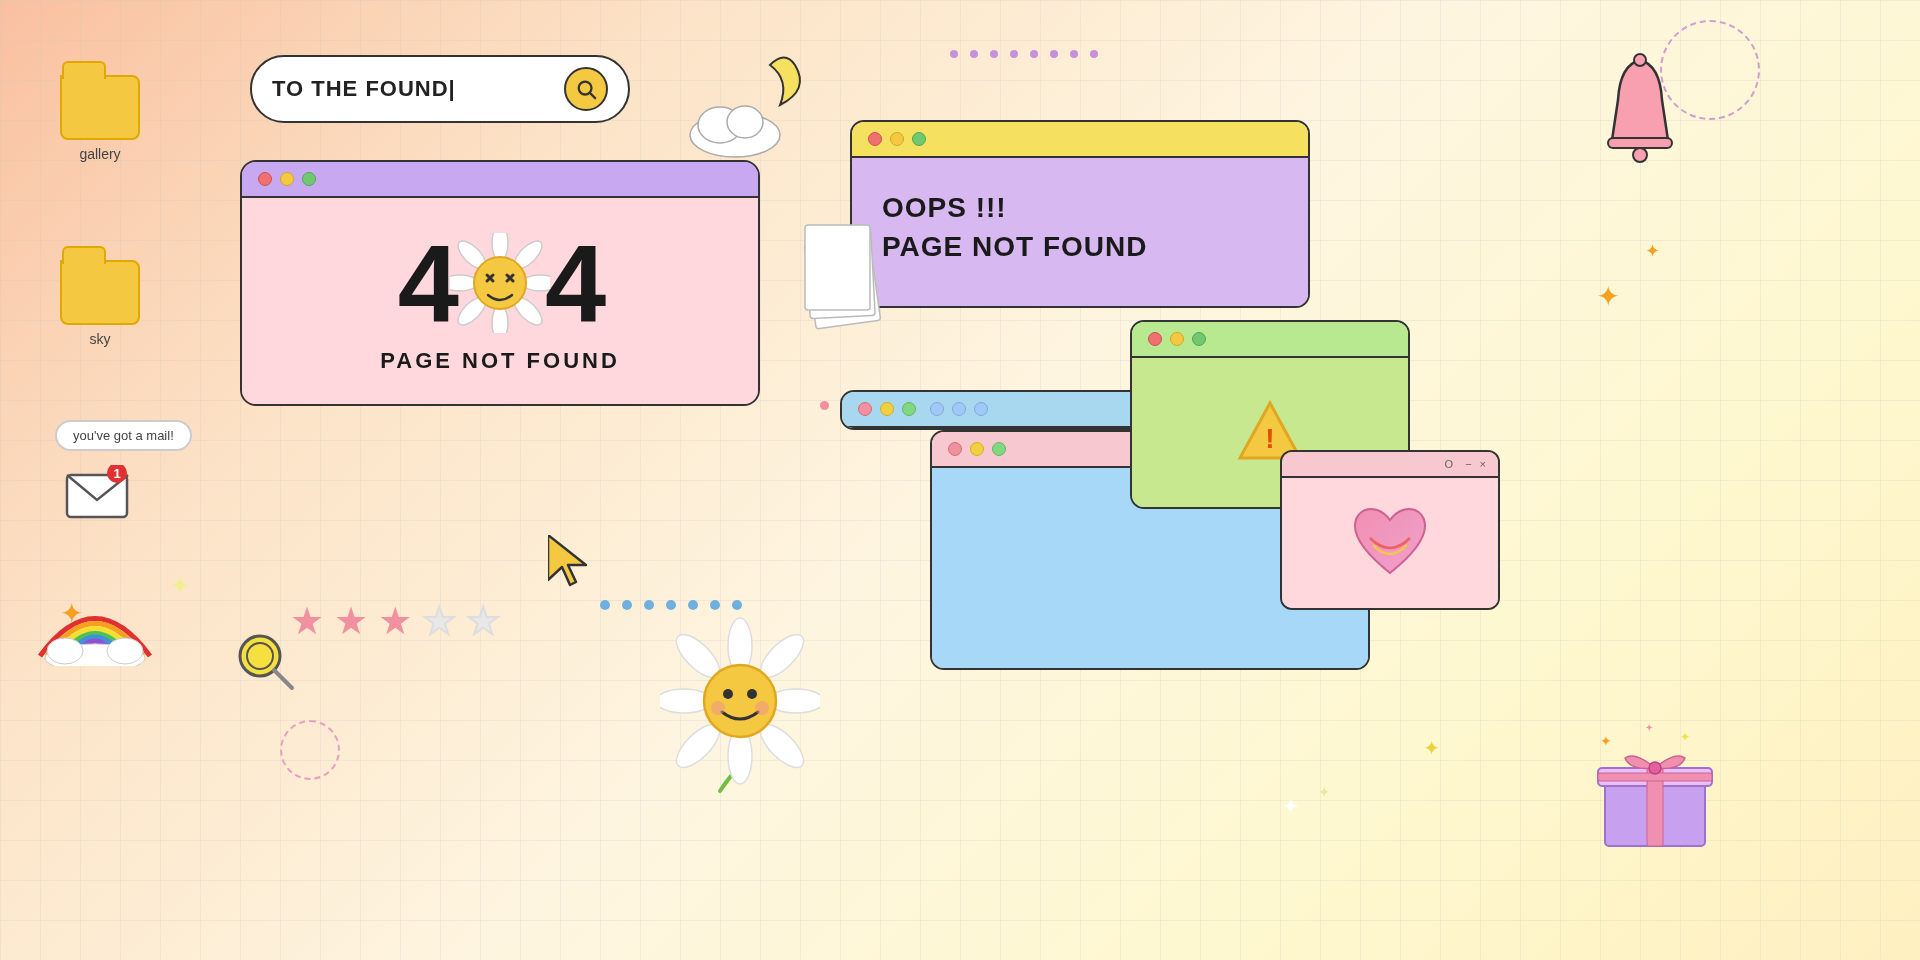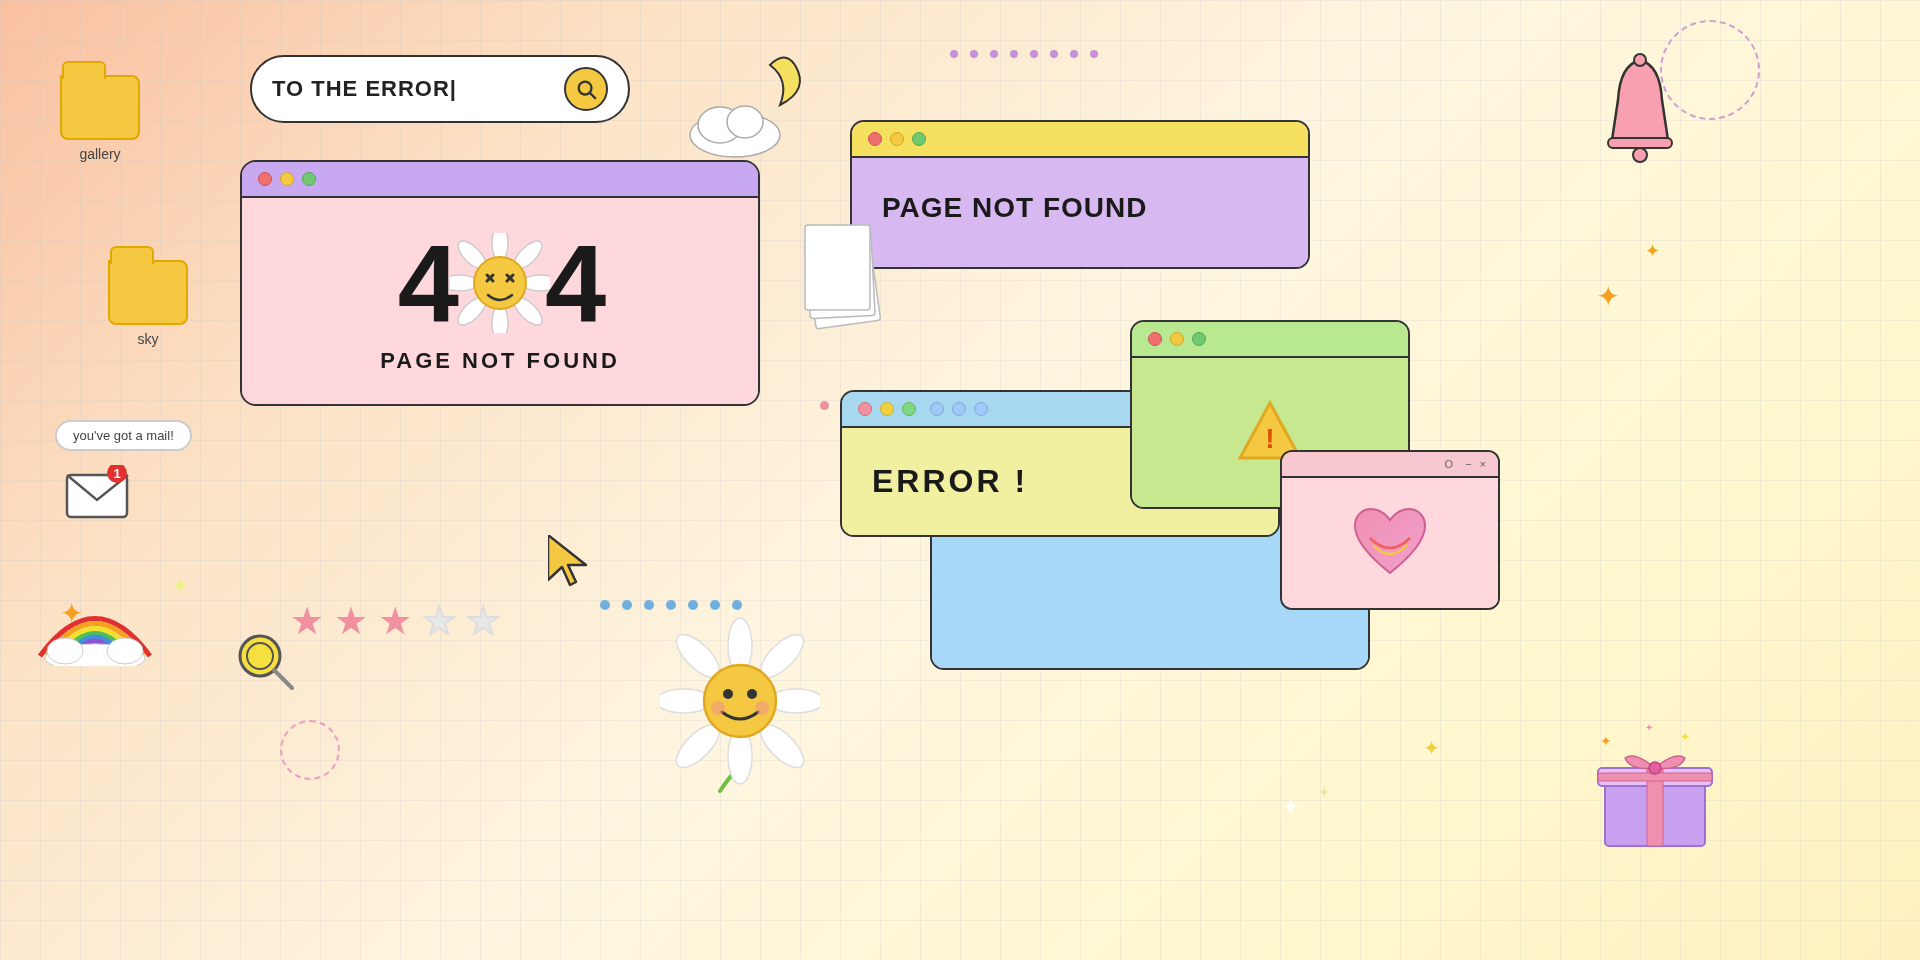--- a/index.html
+++ b/index.html
@@ -333,7 +333,7 @@
 <div class="dashed-circle" style="bottom:180px; left:280px; width:60px; height:60px; border-color:#e8a0c0;"></div>
 
 <div class="search-bar">
-  <span class="search-text">TO THE ERROR|</span>
+  <span class="search-text">TO THE FOUND|</span>
   <div class="search-btn">
     <svg width="22" height="22" viewBox="0 0 24 24" fill="none" stroke="#333" stroke-width="2.5" stroke-linecap="round">
       <circle cx="11" cy="11" r="7"></circle>

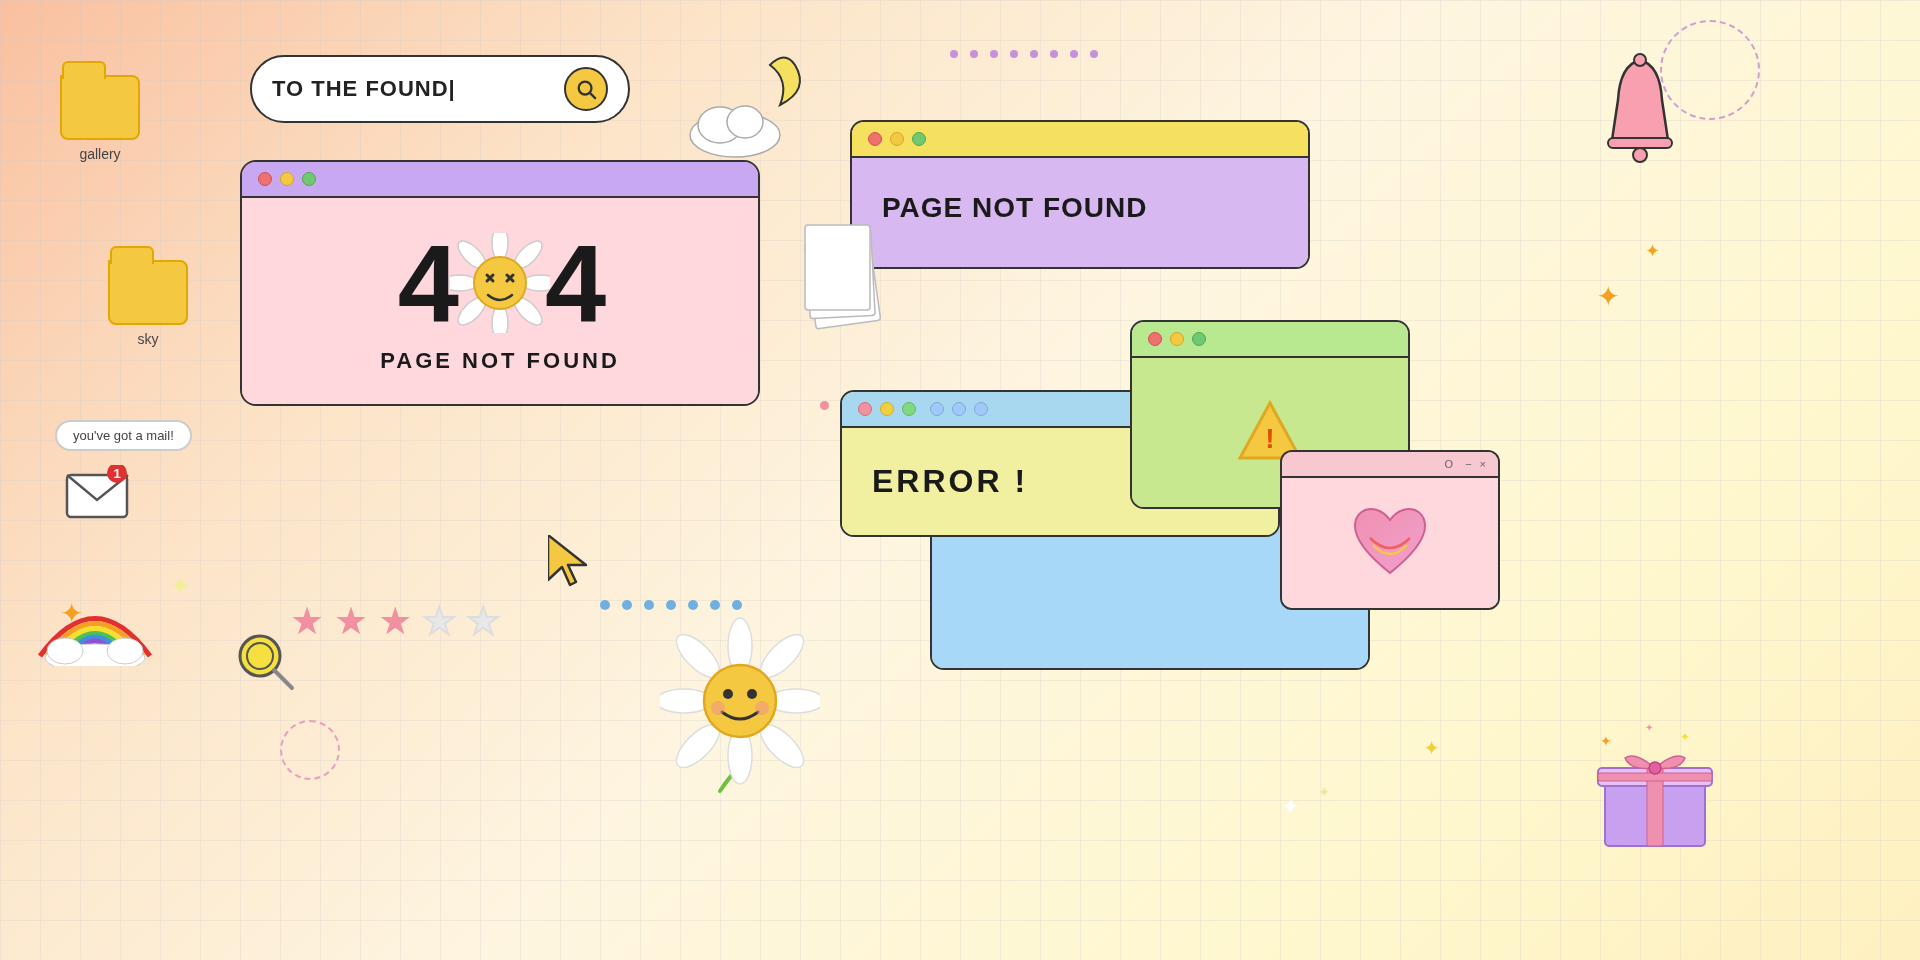--- a/index.html
+++ b/index.html
@@ -427,6 +427,7 @@
     <div class="win-dot green"></div>
   </div>
   <div class="window-oops-body">
+    <div class="oops-text">OOPS !!!</div>
     <div class="oops-text">PAGE NOT FOUND</div>
   </div>
 </div>

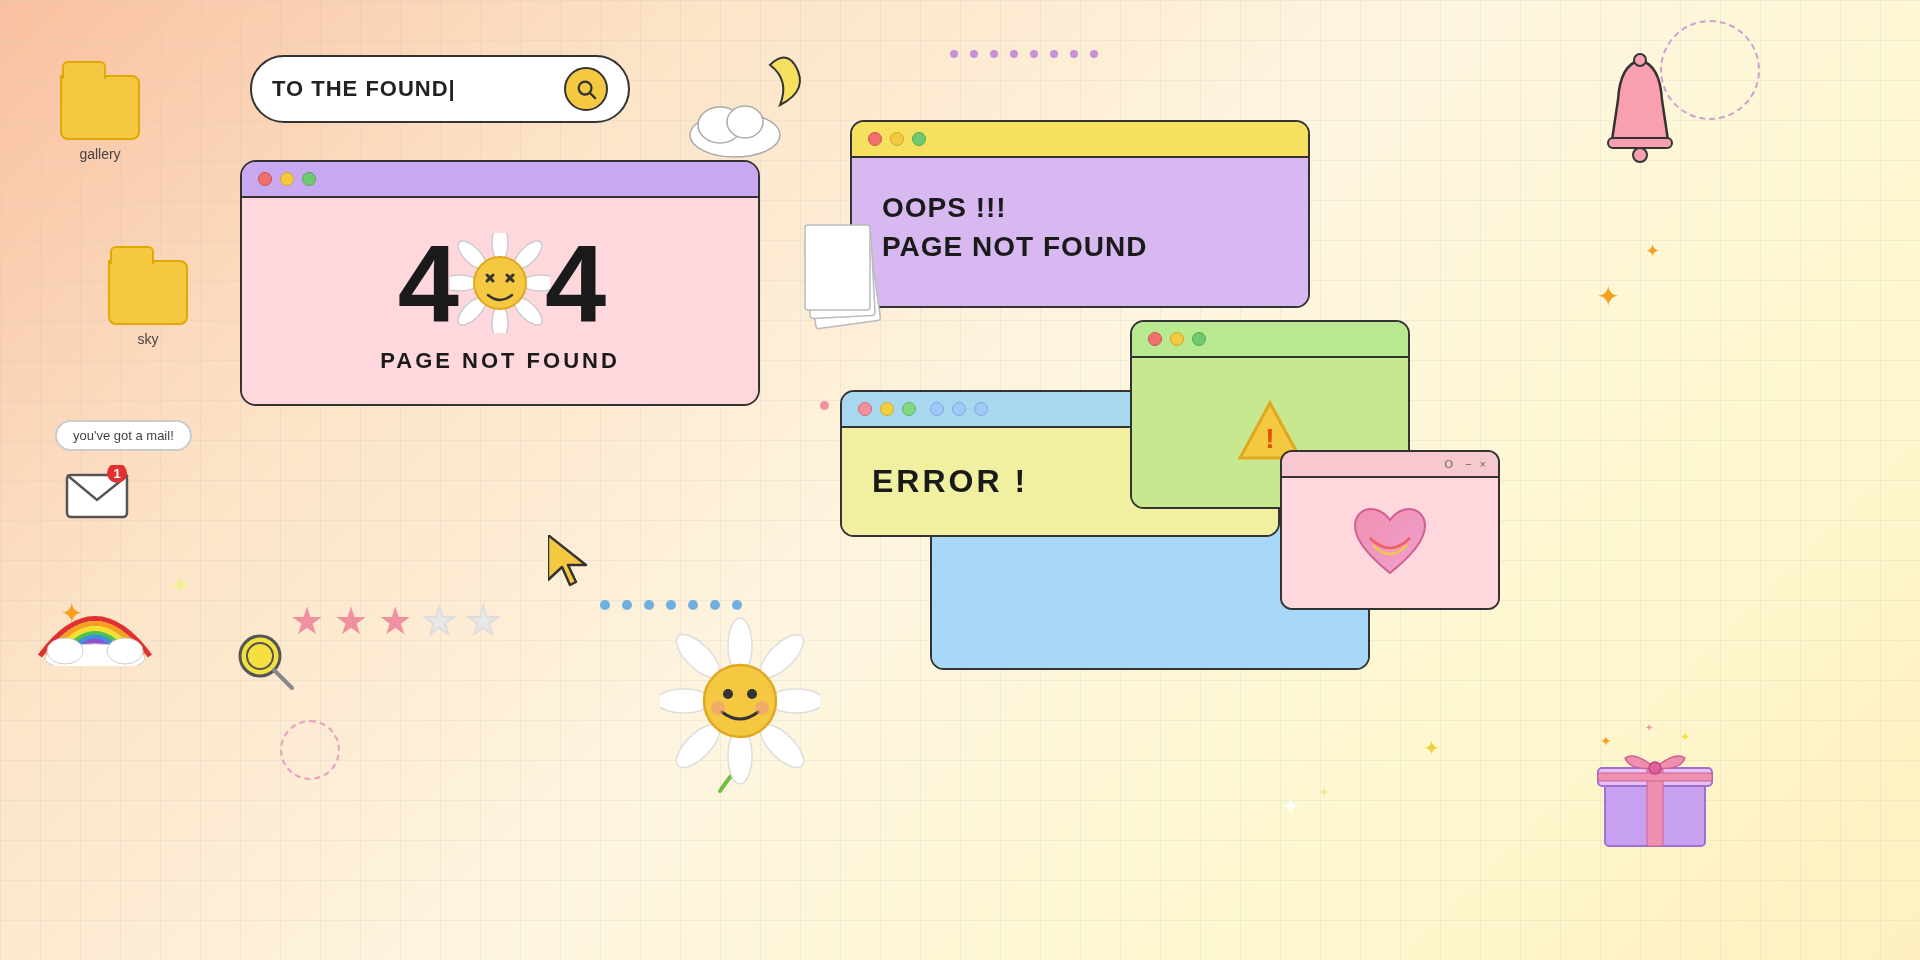--- a/index.html
+++ b/index.html
@@ -347,7 +347,7 @@
   <span class="folder-label">gallery</span>
 </div>
 
-<div class="folder" style="top:260px; left:60px;margin-left:48px;">
+<div class="folder" style="top:260px; left:60px;">
   <div class="folder-icon"></div>
   <span class="folder-label">sky</span>
 </div>

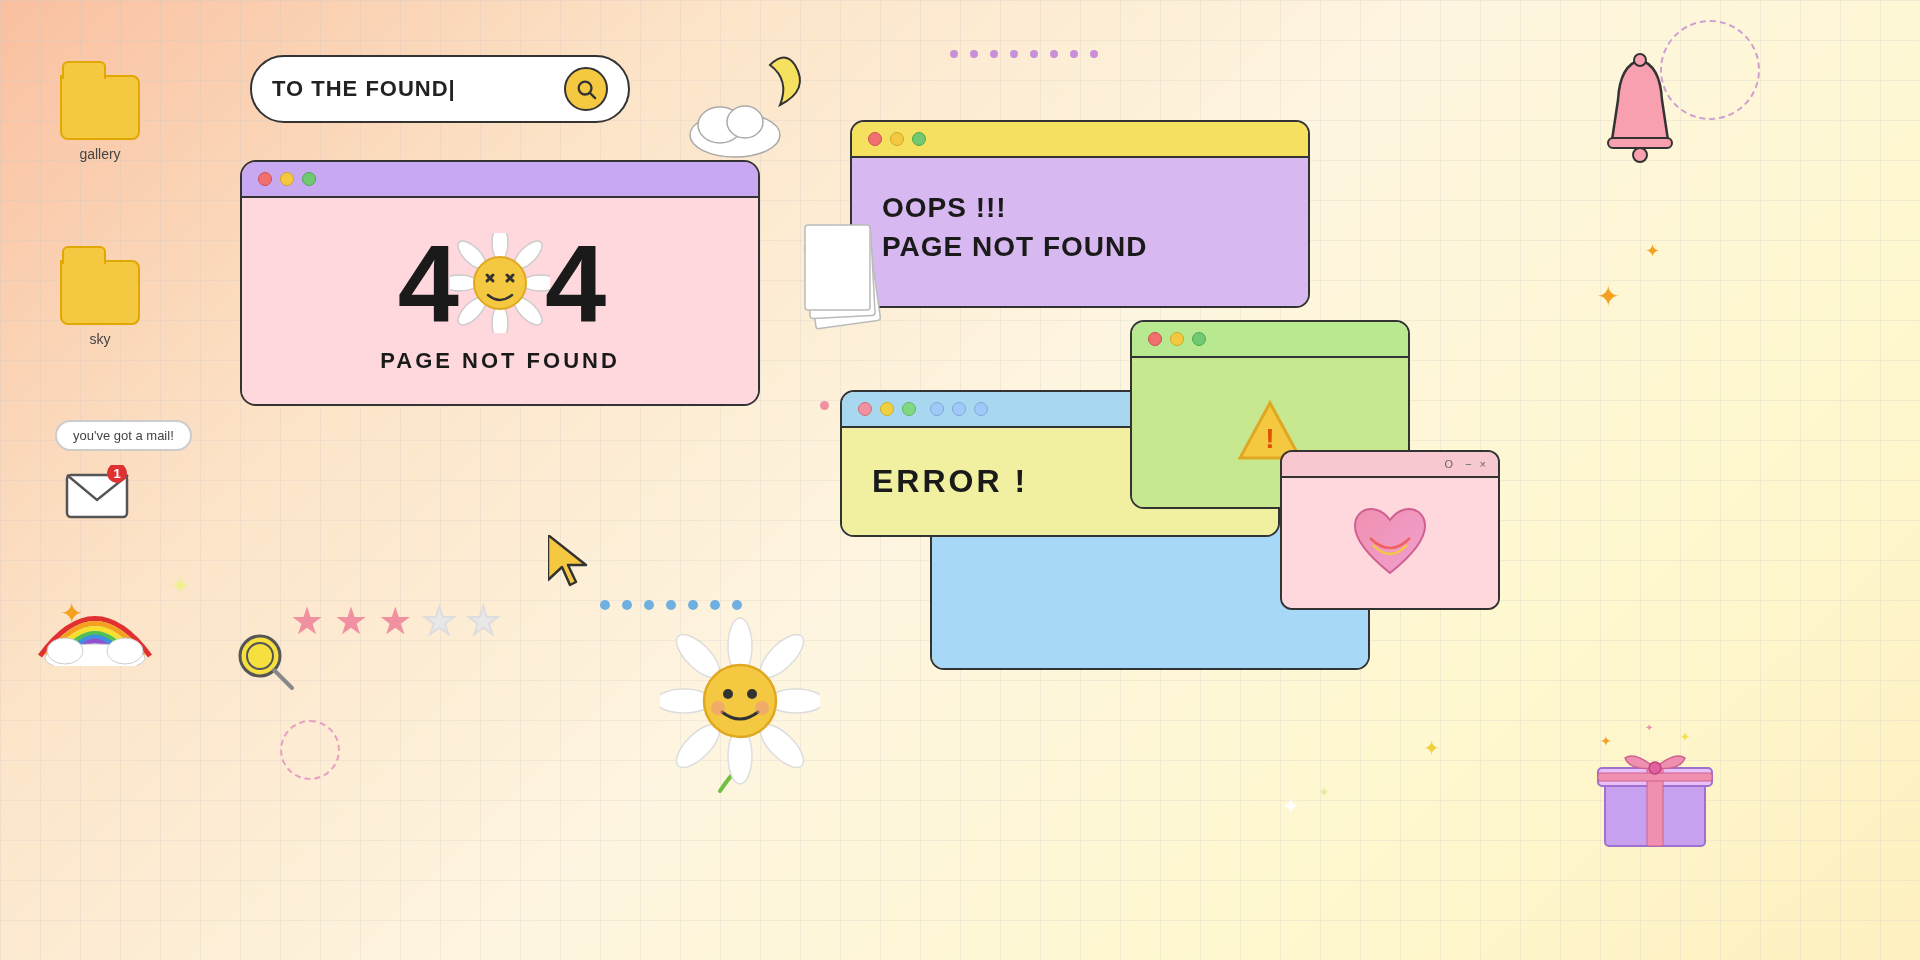--- a/index.html
+++ b/index.html
@@ -441,9 +441,6 @@
     <div class="win-dot" style="background:#a0c8f8; border:1.5px solid #80a8d8;"></div>
     <div class="win-dot" style="background:#a0c8f8; border:1.5px solid #80a8d8;"></div>
   </div>
-  <div class="window-error-body">
-    <div class="error-text">ERROR !</div>
-  </div>
 </div>
 
 <div class="window-blue">

